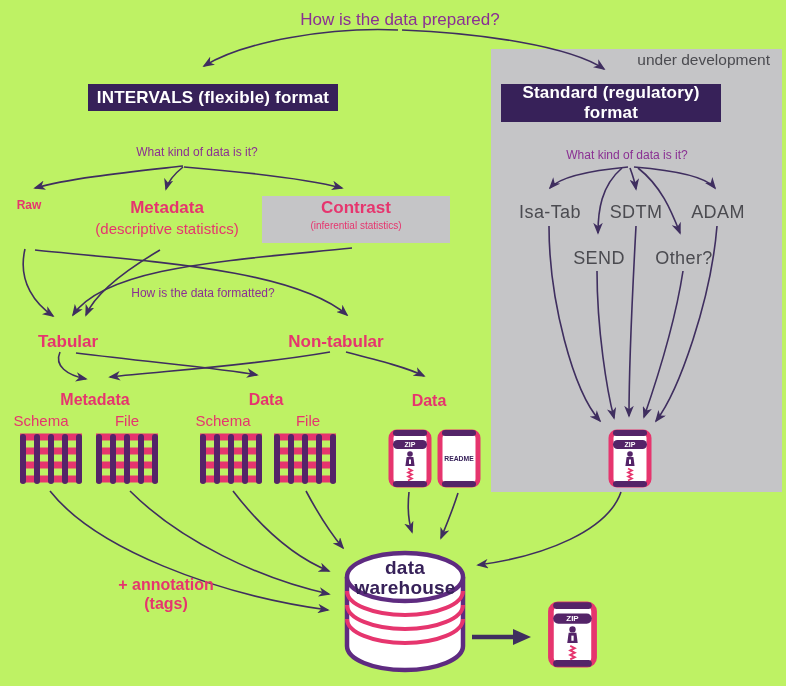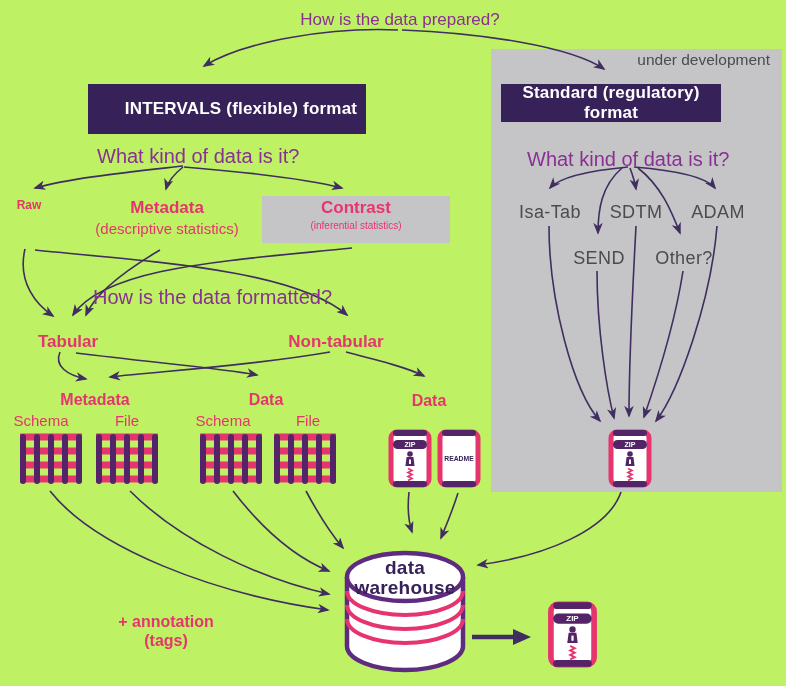--- a/index.html
+++ b/index.html
@@ -89,7 +89,7 @@
 
   <div class="lbl q" style="left:280px;top:10px;width:240px;font-size:17px;">How is the data prepared?</div>
 
-  <div class="darkbox" style="left:88px;top:84px;width:250px;height:50px;padding-left:28px;">
+  <div class="darkbox" style="left:88px;top:84px;width:250px;height:27px;">
     <span>INTERVALS (flexible) format</span>
   </div>
   <div class="lbl neutral" style="left:590px;top:51px;width:180px;font-size:15.5px;text-align:right;">under development</div>

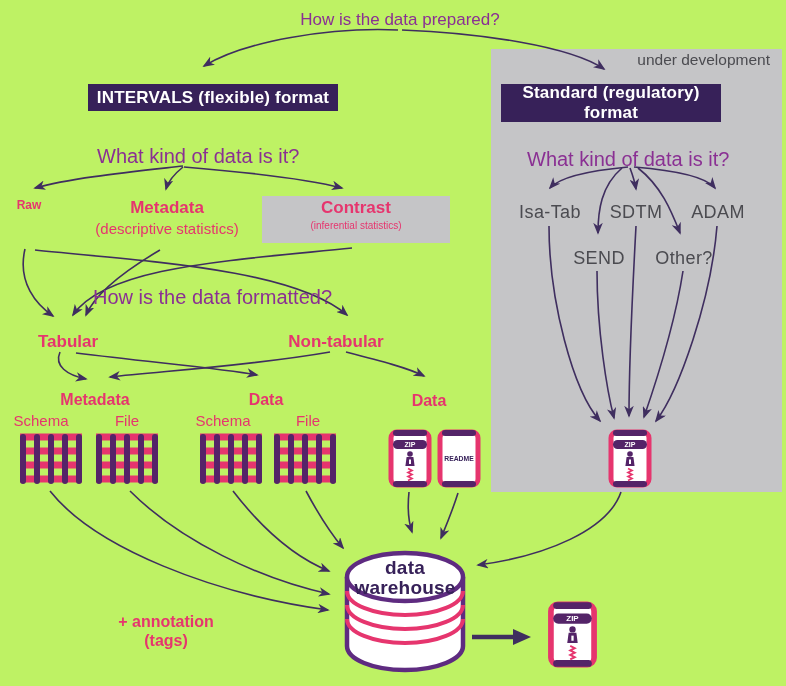--- a/index.html
+++ b/index.html
@@ -9,7 +9,7 @@
   }
   .abs{position:absolute;}
   .lbl{position:absolute;text-align:center;white-space:nowrap;}
-  .q{color:#8a3093;font-size:20px;font-weight:500;}
+  .q{color:#8a3093;font-size:12px;font-weight:500;}
   .pink-b{color:#e6356e;font-weight:bold;}
   .pink-r{color:#e6356e;}
   .darkbox{

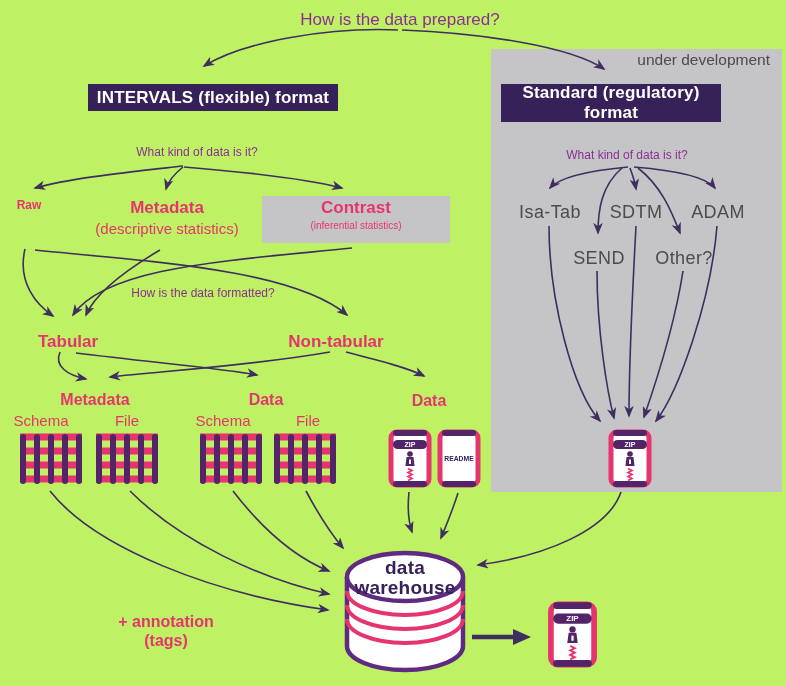--- a/index.html
+++ b/index.html
@@ -228,7 +228,7 @@
     <div>warehouse</div>
   </div>
 
-  <div class="ann abs" style="left:96px;top:612px;width:140px;">
+  <div class="ann abs" style="left:96px;top:575px;width:140px;">
     <div>+ annotation</div>
     <div>(tags)</div>
   </div>

